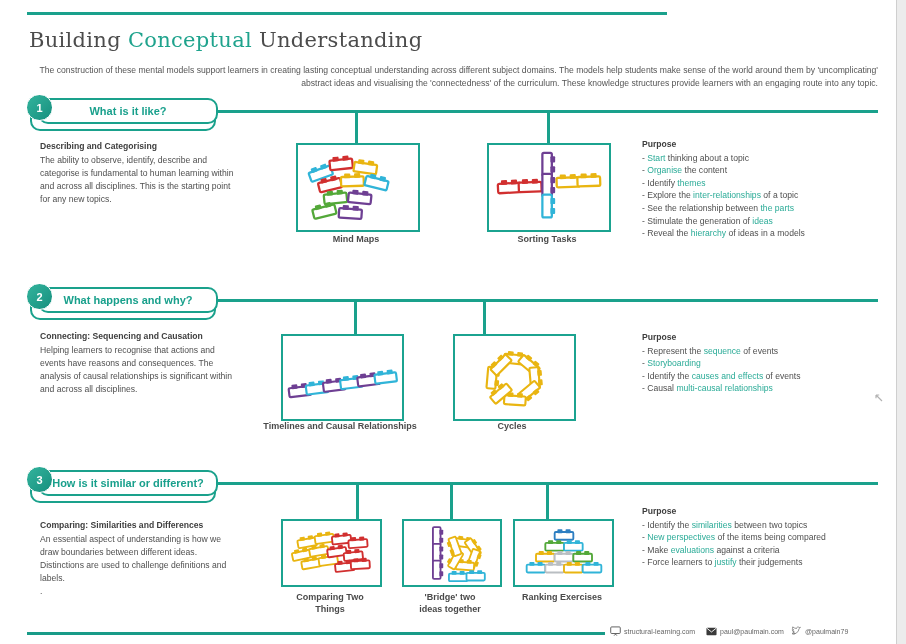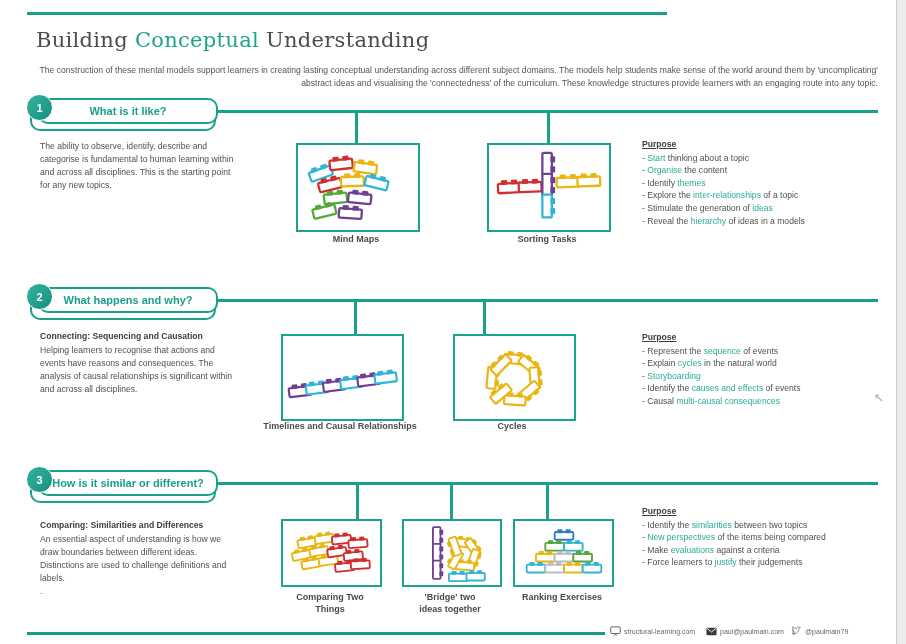--- a/index.html
+++ b/index.html
@@ -10,7 +10,7 @@
   .banner{position:absolute;left:666px;top:2px;width:230px;height:24px;border-radius:5px;
           background:linear-gradient(180deg,#2eb29b,#179483);color:#fff;font-size:10.5px;
           font-weight:bold;display:flex;align-items:center;justify-content:center;letter-spacing:.2px;}
-  .title{position:absolute;left:36px;top:28px;font-family:"DejaVu Serif","Liberation Serif",serif;
+  .title{position:absolute;left:29px;top:28px;font-family:"DejaVu Serif","Liberation Serif",serif;
          font-size:21px;color:#4c4c4c;letter-spacing:.3px;}
   .title .hl{color:#1fa38d;}
   .intro{position:absolute;left:36px;top:64px;width:842px;font-size:8.6px;line-height:12.6px;color:#555;text-align:right;}

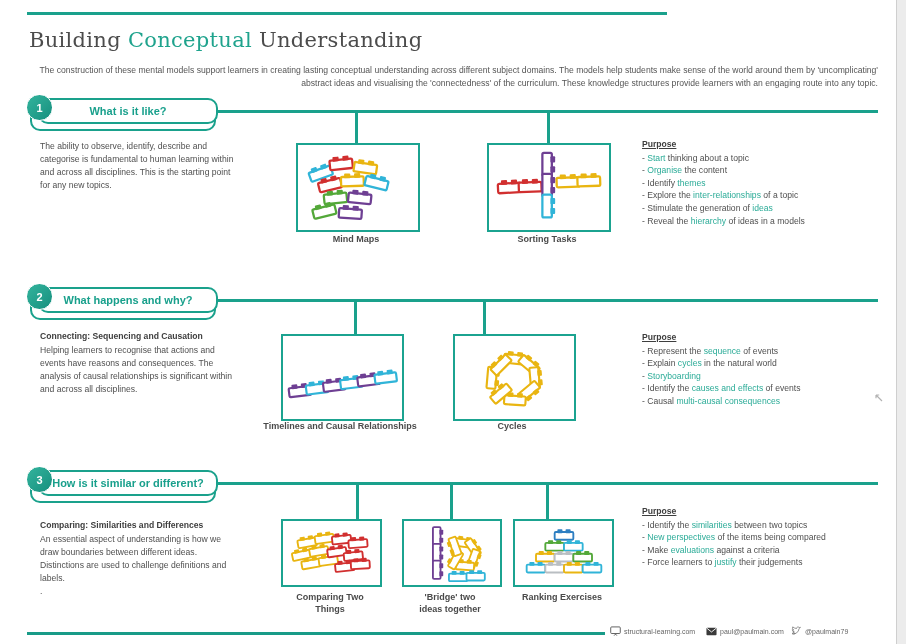--- a/index.html
+++ b/index.html
@@ -81,6 +81,7 @@
     <div class="num">1</div>
   </div>
   <div class="desc" style="left:40px;top:140px;width:194px;">
+    <div class="desc-h">Describing and Categorising</div>
     <div class="desc-b">The ability to observe, identify, describe and categorise is fundamental to human learning within and across all disciplines. This is the starting point for any new topics.</div>
   </div>
   <div class="ibox" style="left:296px;top:143px;width:120px;height:85px;">

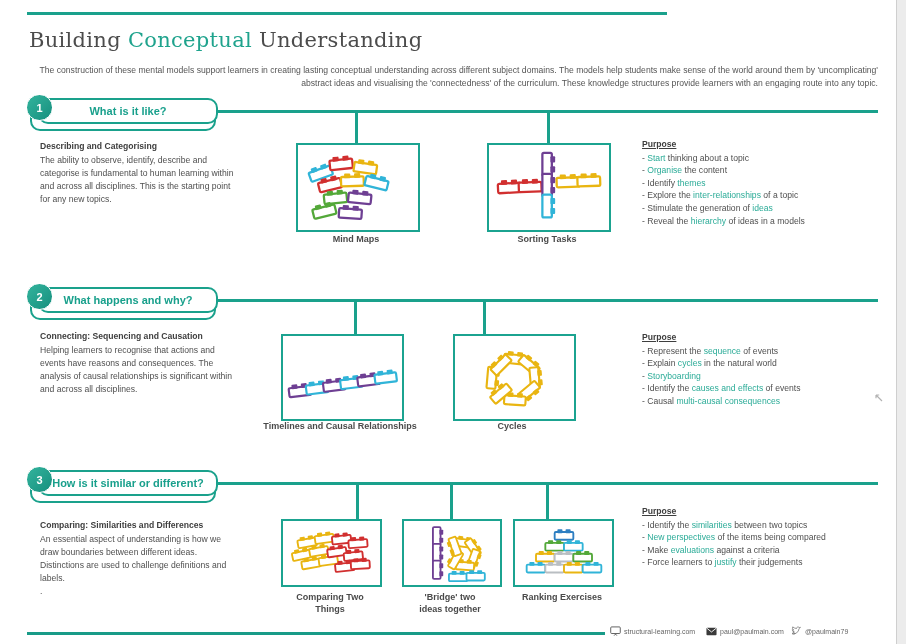--- a/index.html
+++ b/index.html
@@ -34,7 +34,7 @@
   .desc{position:absolute;font-size:8.6px;line-height:13px;color:#4f4f4f;}
   .desc-h{font-weight:bold;color:#3e3e3e;margin-bottom:1px;}
   .purpose{position:absolute;font-size:8.6px;line-height:12.6px;color:#4f4f4f;}
-  .p-title{font-weight:bold;color:#3e3e3e;margin-bottom:1px;text-decoration:underline;}
+  .p-title{font-weight:bold;color:#3e3e3e;margin-bottom:1px;}
   .p-item .hl{color:#2aab97;}
   
   .f-line{position:absolute;left:27px;top:632px;width:578px;height:3px;background:#189b88;}

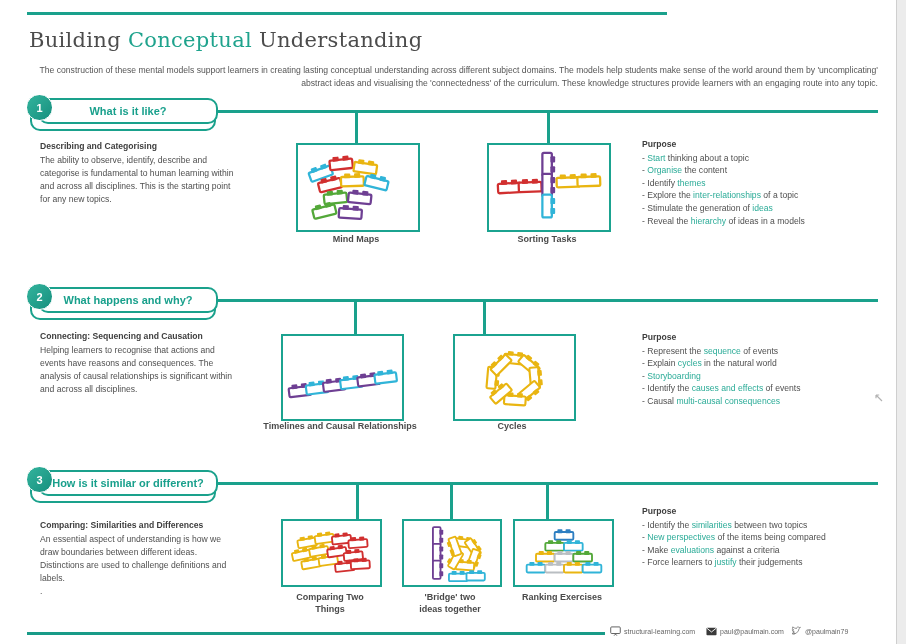--- a/index.html
+++ b/index.html
@@ -118,6 +118,7 @@
         <div class="p-item"><span>- </span><span class="hl">Organise</span><span> the content</span></div>
         <div class="p-item"><span>- Identify </span><span class="hl">themes</span></div>
         <div class="p-item"><span>- Explore the </span><span class="hl">inter-relationships</span><span> of a topic</span></div>
+        <div class="p-item"><span>- See the relationship between </span><span class="hl">the parts</span></div>
         <div class="p-item"><span>- Stimulate the generation of </span><span class="hl">ideas</span></div>
         <div class="p-item"><span>- Reveal the </span><span class="hl">hierarchy</span><span> of ideas in a models</span></div>
       </div>

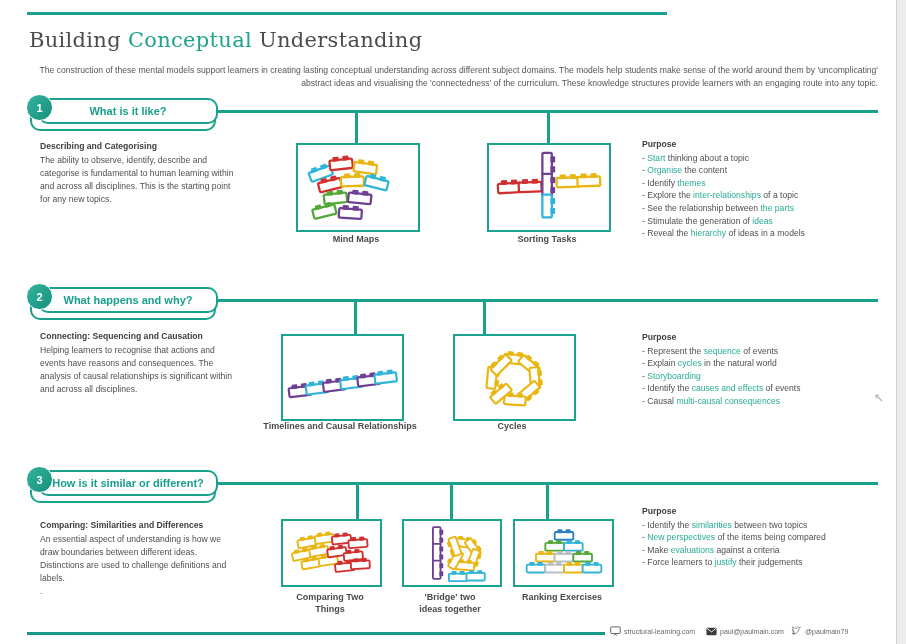--- a/index.html
+++ b/index.html
@@ -166,7 +166,6 @@
     <div class="p-title">Purpose</div>
     <div>
         <div class="p-item"><span>- Represent the </span><span class="hl">sequence</span><span> of events</span></div>
-        <div class="p-item"><span>- Explain </span><span class="hl">cycles</span><span> in the natural world</span></div>
         <div class="p-item"><span>- </span><span class="hl">Storyboarding</span></div>
         <div class="p-item"><span>- Identify the </span><span class="hl">causes and effects</span><span> of events</span></div>
         <div class="p-item"><span>- Causal </span><span class="hl">multi-causal consequences</span></div>

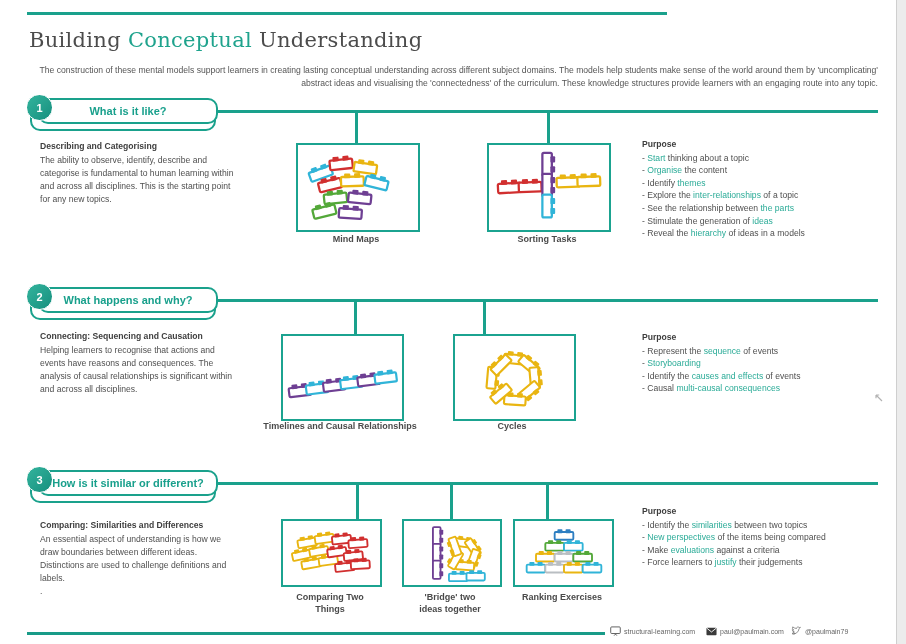--- a/index.html
+++ b/index.html
@@ -168,7 +168,7 @@
         <div class="p-item"><span>- Represent the </span><span class="hl">sequence</span><span> of events</span></div>
         <div class="p-item"><span>- </span><span class="hl">Storyboarding</span></div>
         <div class="p-item"><span>- Identify the </span><span class="hl">causes and effects</span><span> of events</span></div>
-        <div class="p-item"><span>- Causal </span><span class="hl">multi-causal consequences</span></div>
+        <div class="p-item"><span>- Causal </span><span class="hl">multi-causal relationships</span></div>
       </div>
   </div>
 

